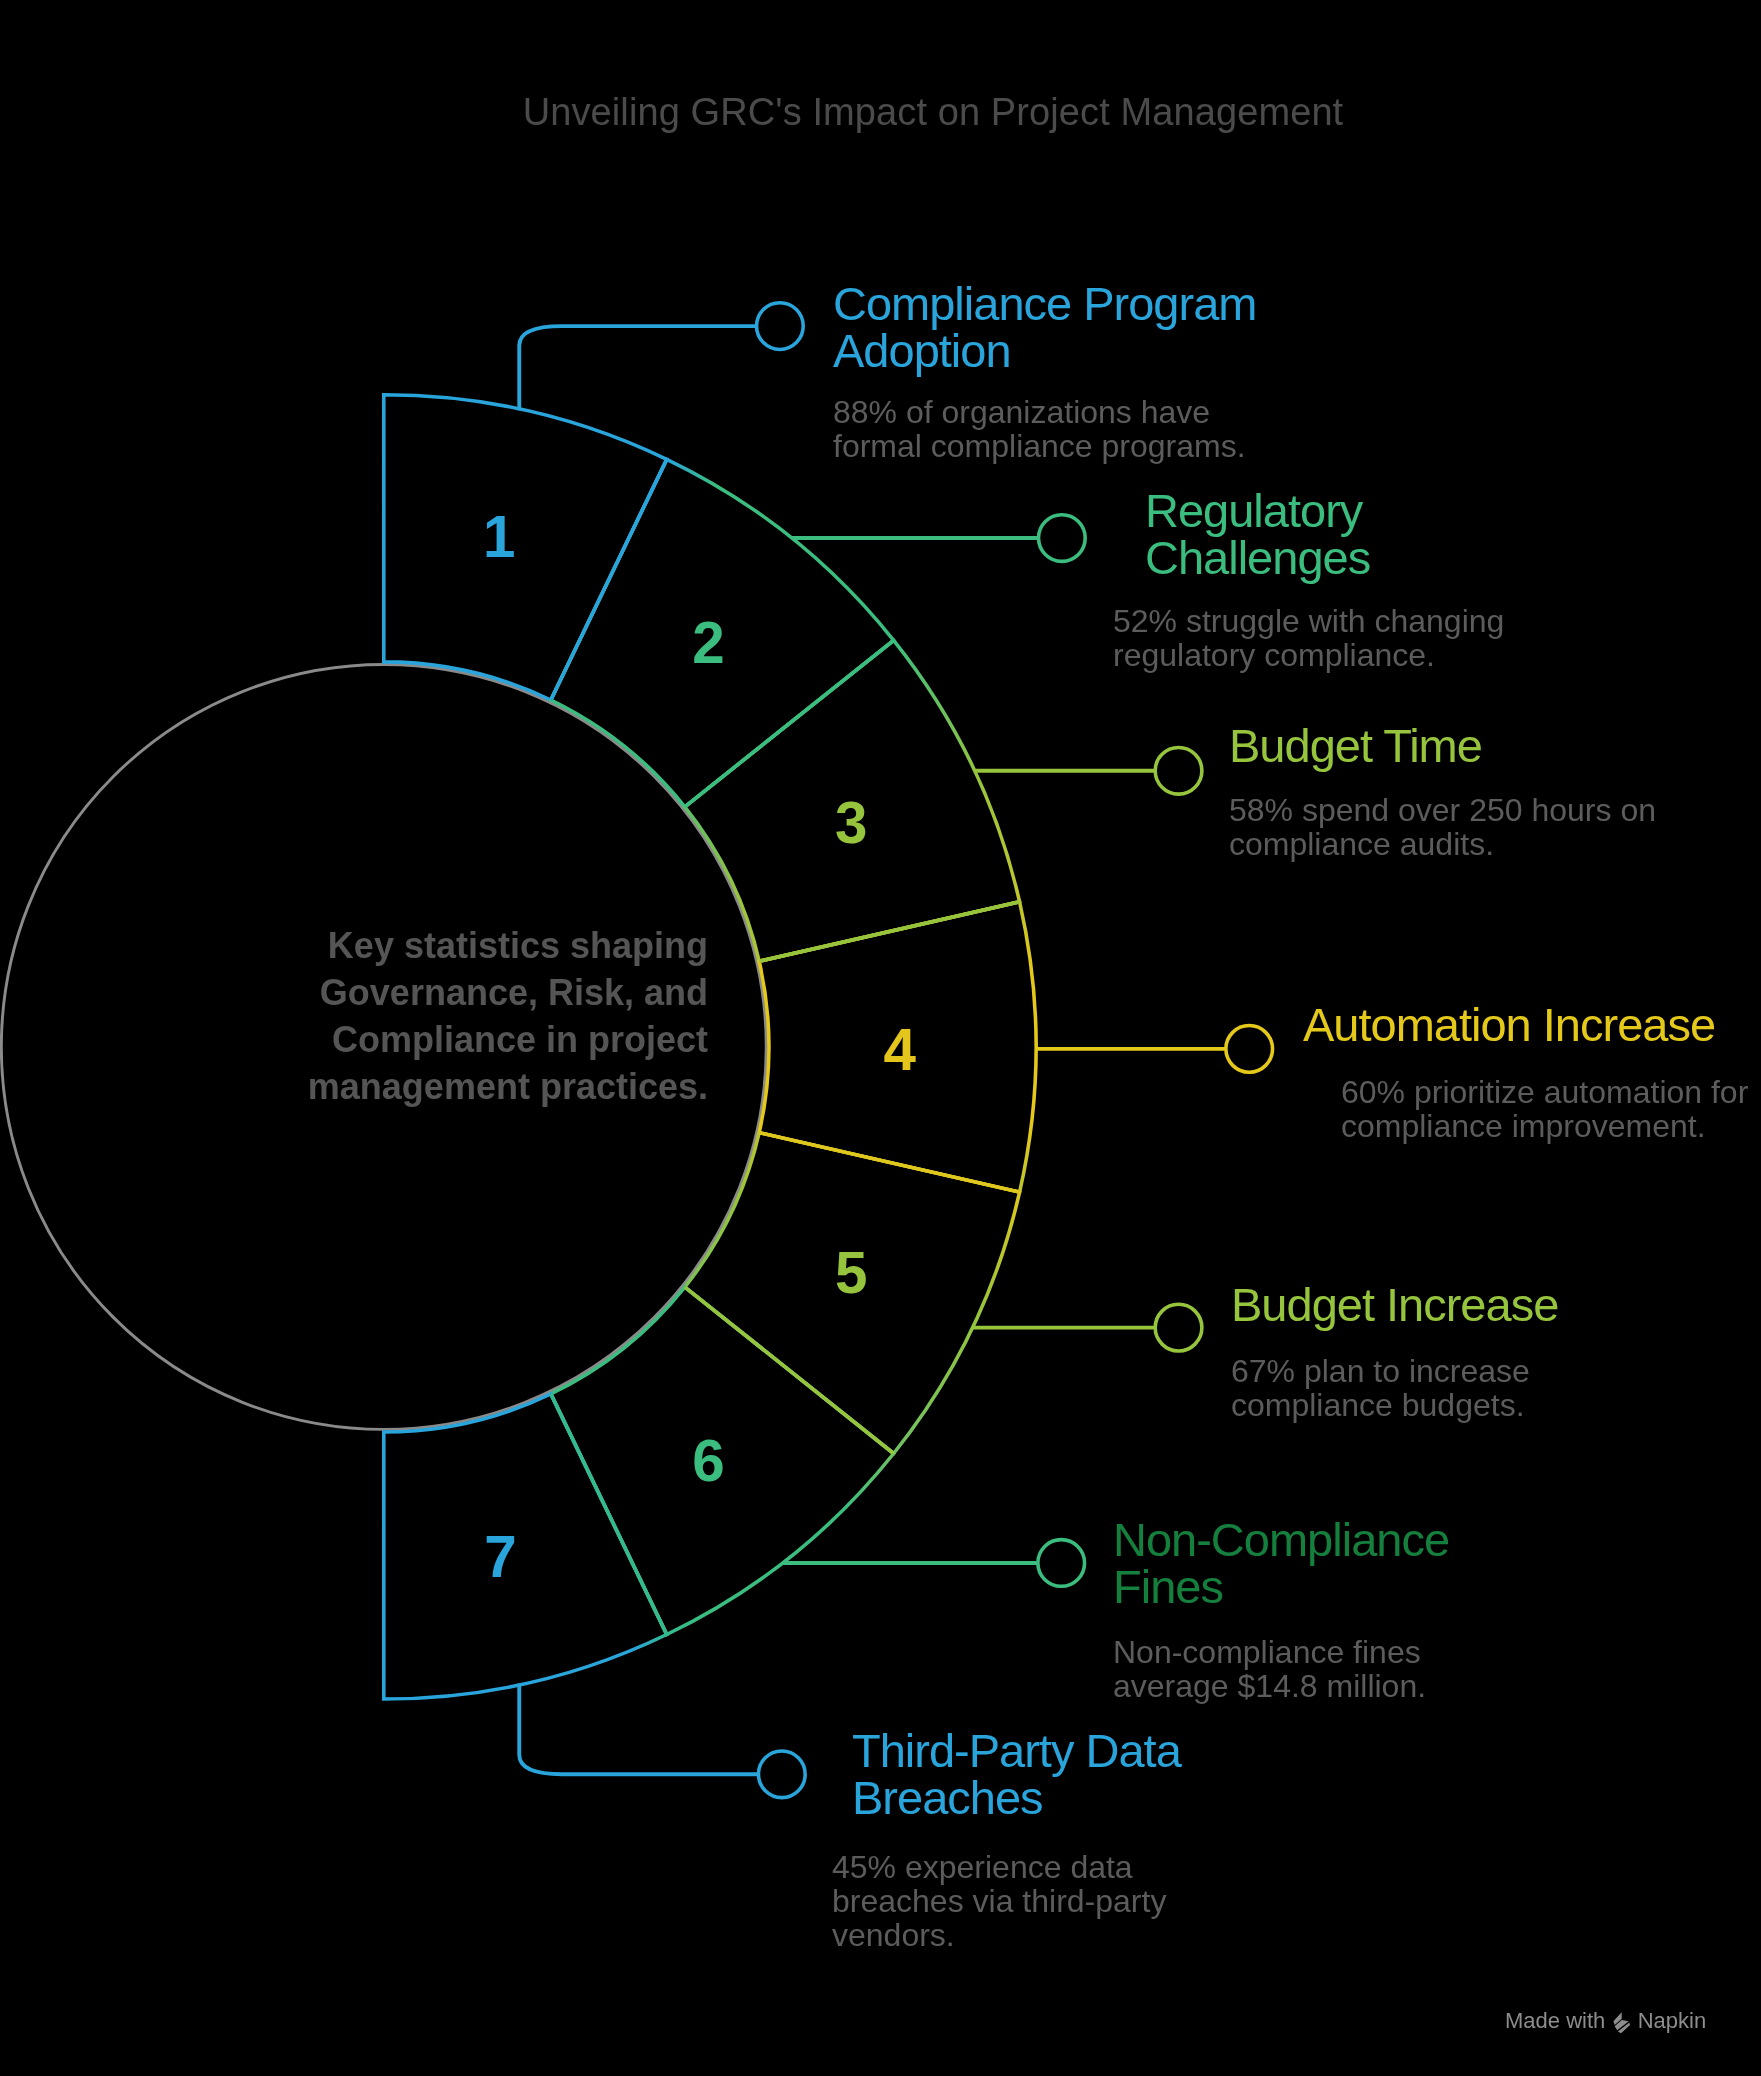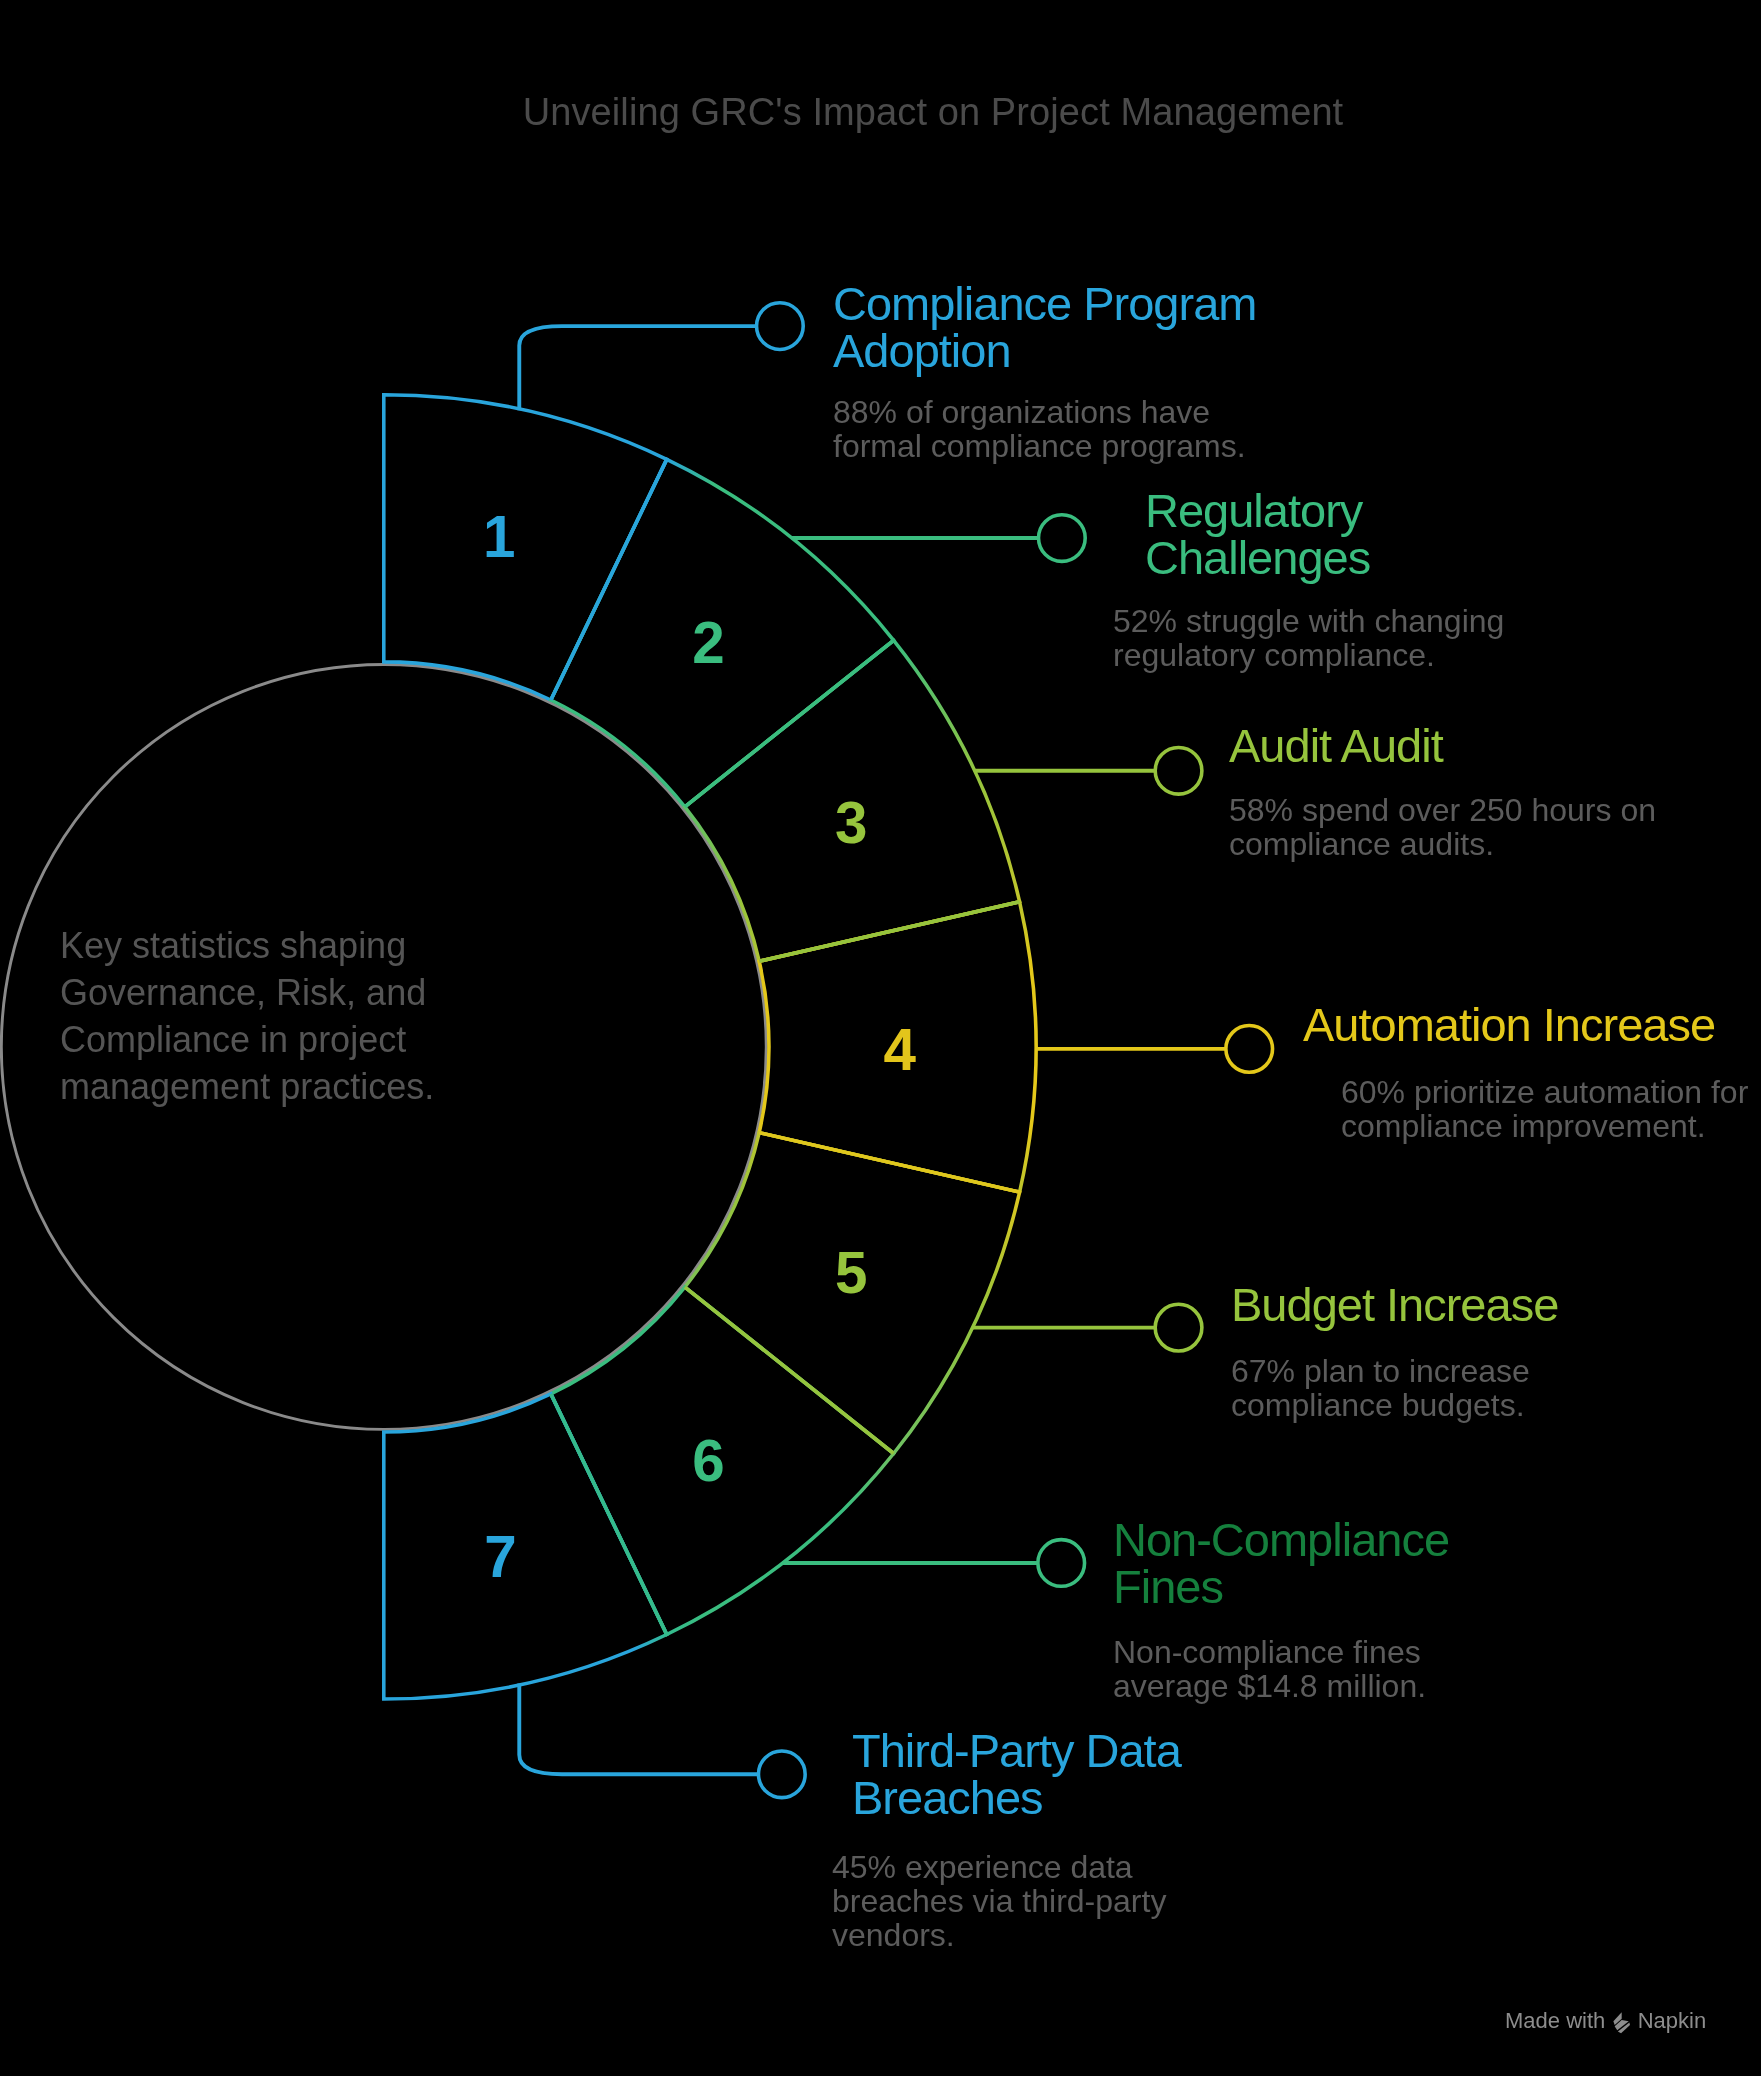--- a/index.html
+++ b/index.html
@@ -87,7 +87,7 @@
 <div class="abs desc" style="left:833px;top:395px">88% of organizations have<br>formal compliance programs.</div>
 <div class="abs title" style="left:1145px;top:487px;color:#3abd7f">Regulatory<br>Challenges</div>
 <div class="abs desc" style="left:1113px;top:604px">52% struggle with changing<br>regulatory compliance.</div>
-<div class="abs title" style="left:1229px;top:722px;color:#96c43d">Audit Audit</div>
+<div class="abs title" style="left:1229px;top:722px;color:#96c43d">Budget Time</div>
 <div class="abs desc" style="left:1229px;top:793px">58% spend over 250 hours on<br>compliance audits.</div>
 <div class="abs title" style="left:1303px;top:1001px;color:#e4c81a">Automation Increase</div>
 <div class="abs desc" style="left:1341px;top:1075px">60% prioritize automation for<br>compliance improvement.</div>

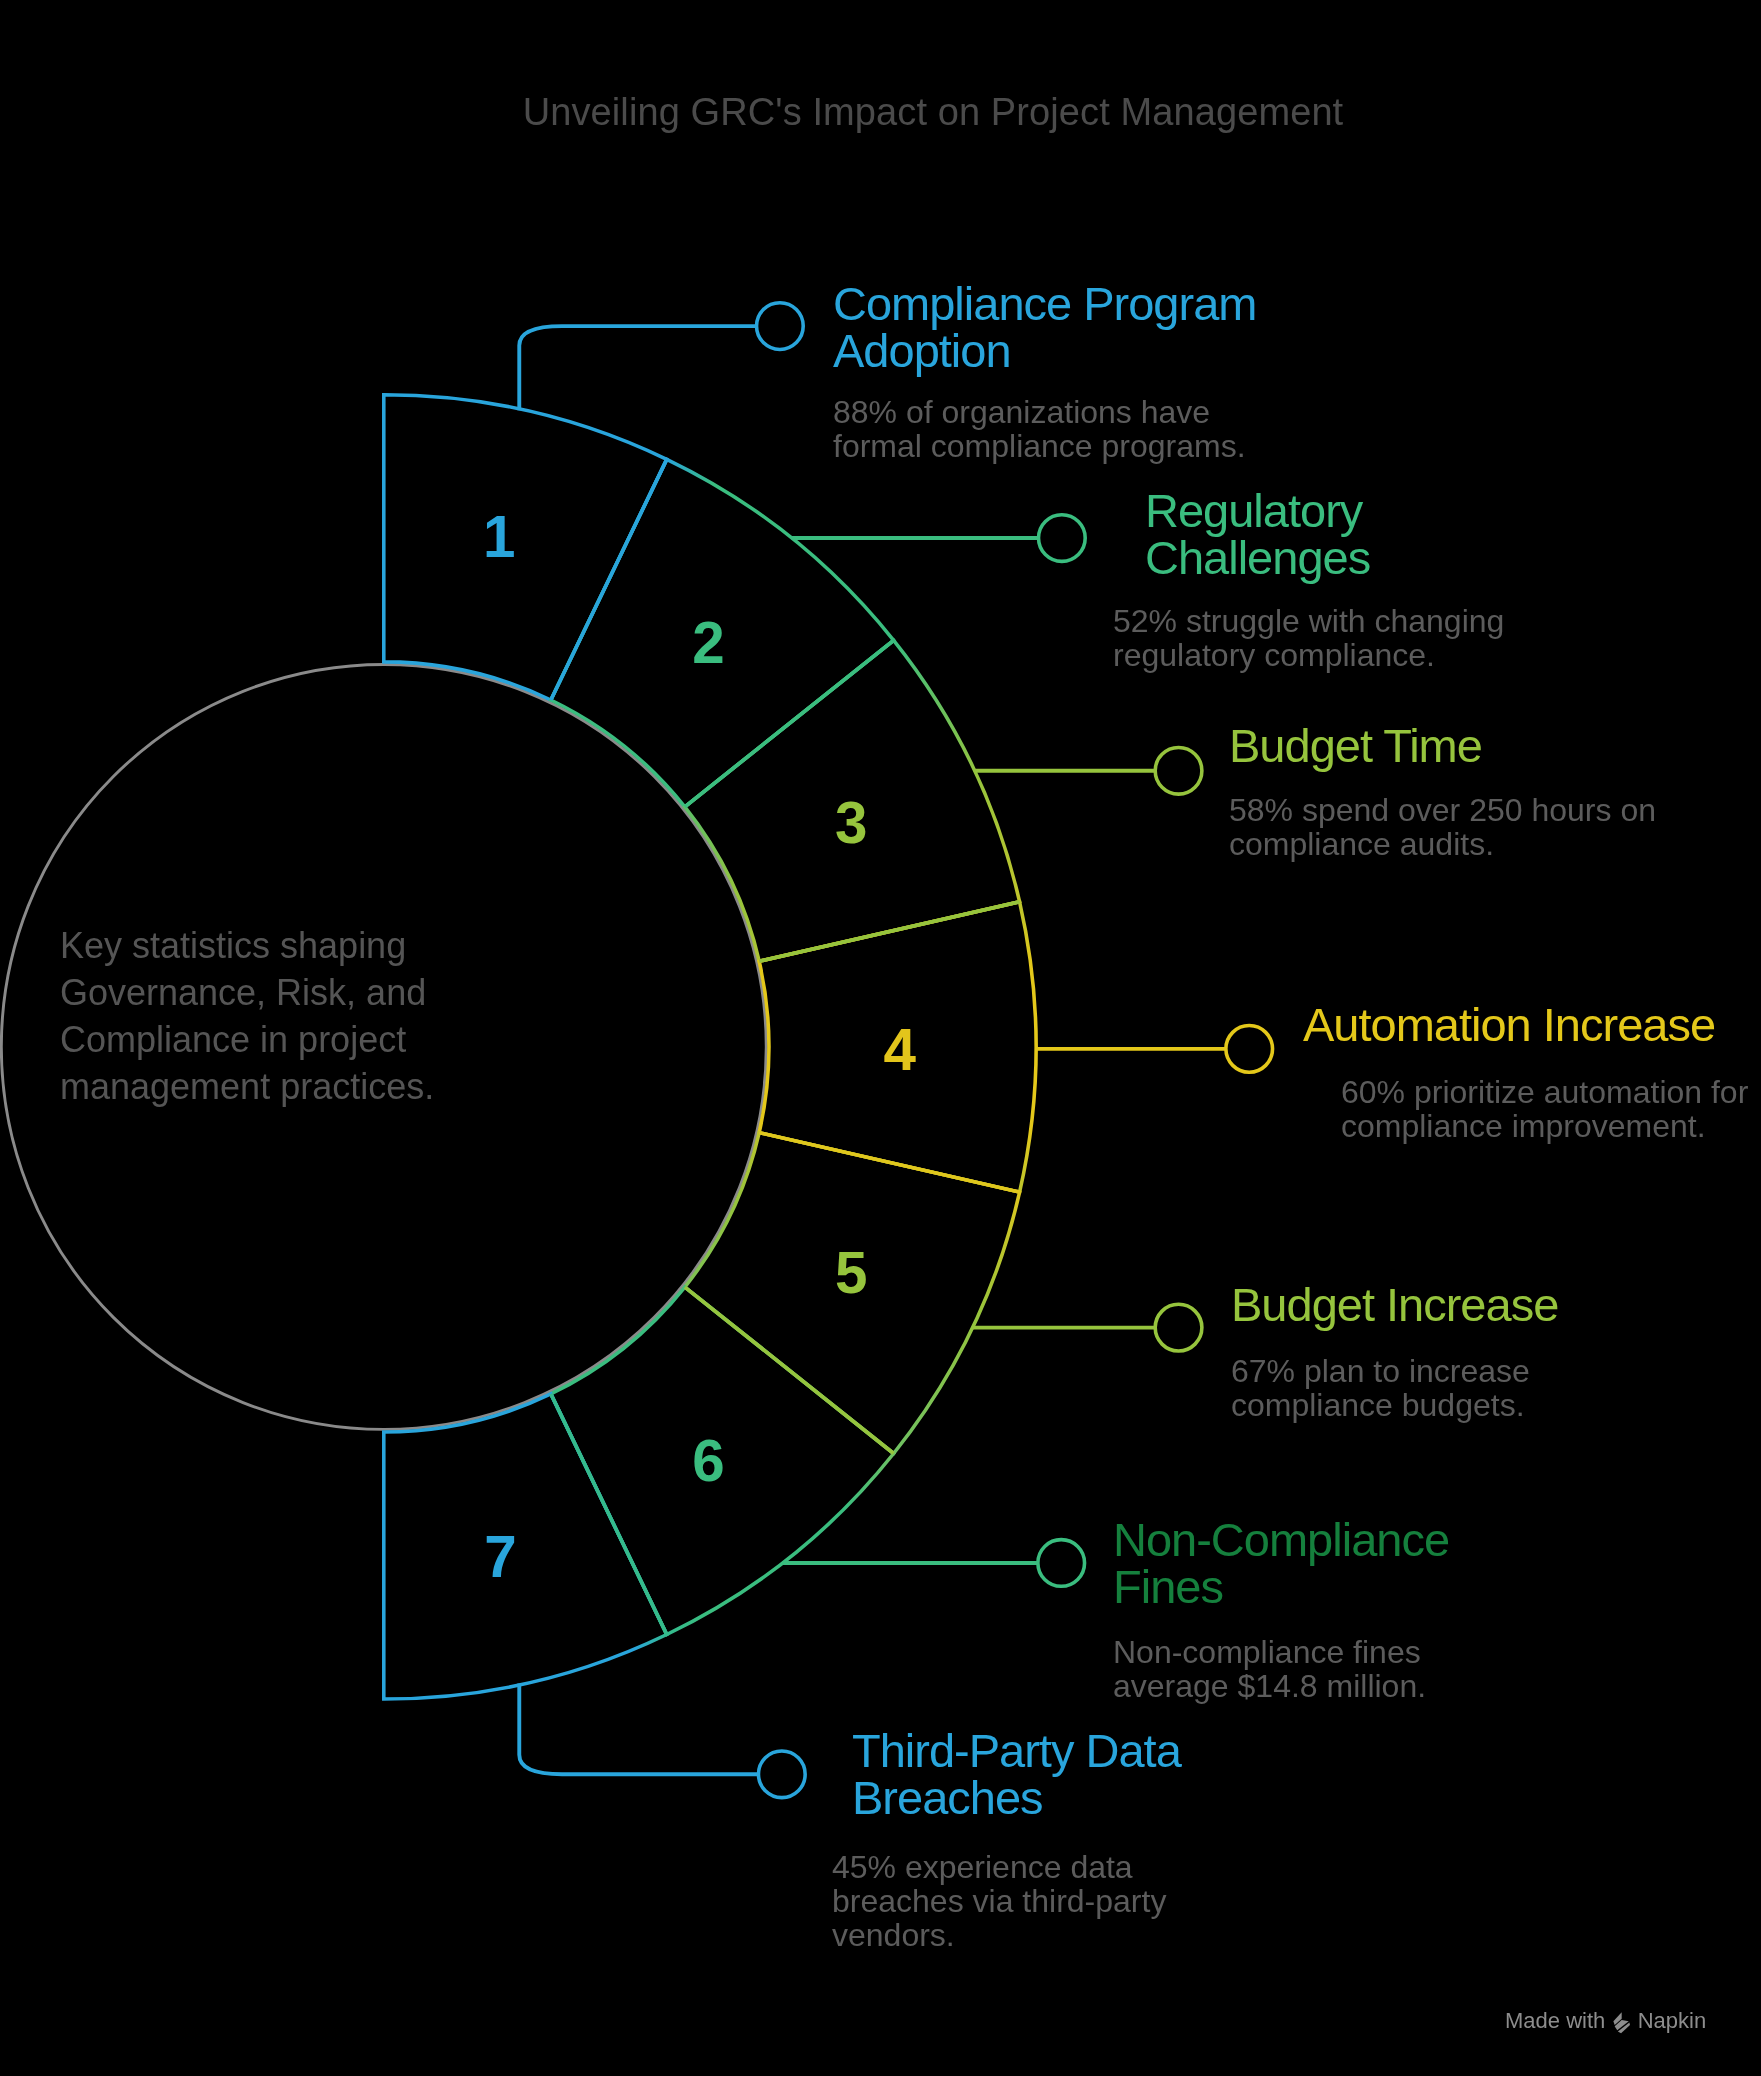--- a/index.html
+++ b/index.html
@@ -82,7 +82,7 @@
     <text x="772" y="2432" fill="#29a5dc" font-size="90" font-weight="bold" text-anchor="middle" font-family="Liberation Sans, sans-serif">7</text>
 </svg>
 <div class="abs" style="left:52px;top:91px;width:1762px;text-align:center;font-size:38px;letter-spacing:0.1px;color:#4b4b4b">Unveiling GRC's Impact on Project Management</div>
-<div class="abs" style="left:60px;top:922px;width:648px;text-align:left;font-weight:normal;font-size:36px;line-height:47px;color:#555">Key statistics shaping<br>Governance, Risk, and<br>Compliance in project<br>management practices.</div>
+<div class="abs" style="left:60px;top:922px;width:648px;text-align:right;font-weight:bold;font-size:36px;line-height:47px;color:#555">Key statistics shaping<br>Governance, Risk, and<br>Compliance in project<br>management practices.</div>
 <div class="abs title" style="left:833px;top:280px;color:#29a5dc">Compliance Program<br>Adoption</div>
 <div class="abs desc" style="left:833px;top:395px">88% of organizations have<br>formal compliance programs.</div>
 <div class="abs title" style="left:1145px;top:487px;color:#3abd7f">Regulatory<br>Challenges</div>

